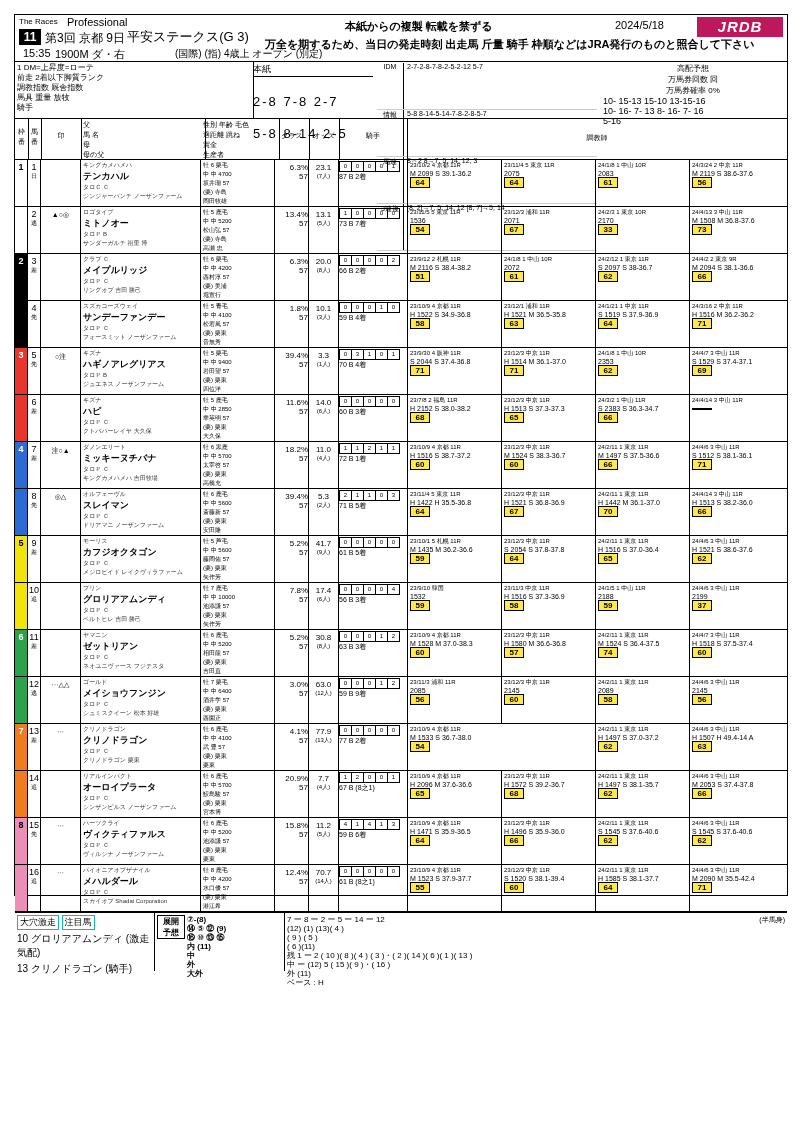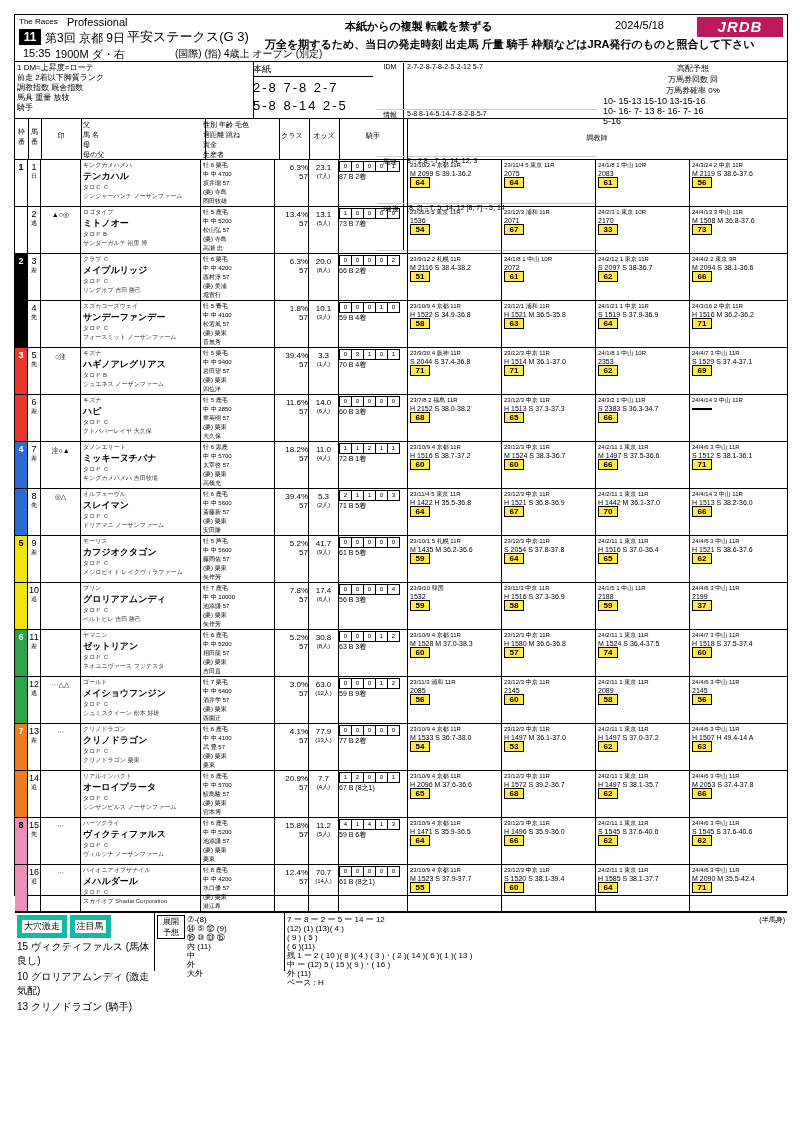--- a/index.html
+++ b/index.html
@@ -25,7 +25,7 @@
   .band .cell{position:absolute;top:0;bottom:0;border-right:1px solid #000;}
   .honshi{position:absolute;left:238px;top:1px;width:120px;text-align:left;}
   .honshi .t{font-size:9px;border-bottom:1px solid #000;}
-  .honshi .r{font-size:13px;letter-spacing:2px;margin-top:3px;}
+  .honshi .r{font-size:13px;letter-spacing:2px;margin-top:17px;}
   .idmbox{position:absolute;left:362px;top:1px;width:220px;font-size:9px;}
   .idmbox .row{display:flex;border-bottom:1px solid #ccc;}
   .idmbox .k{width:26px;border-right:1px solid #000;text-align:center;}

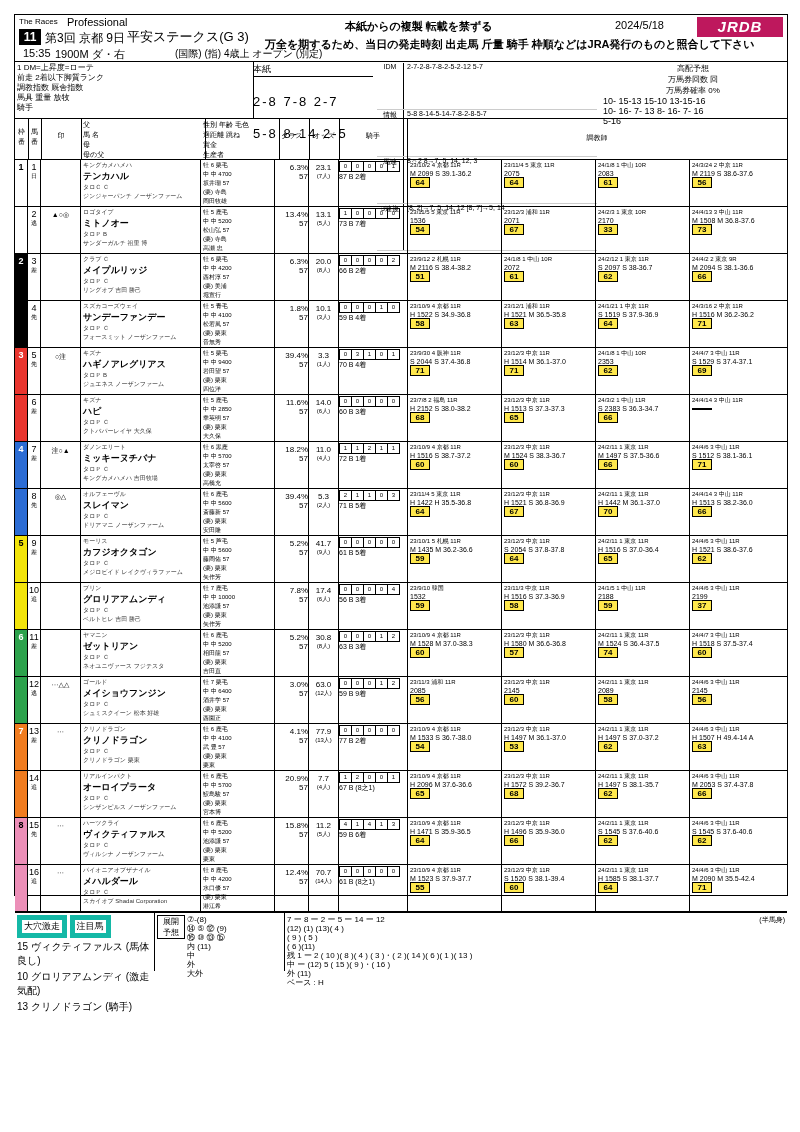--- a/index.html
+++ b/index.html
@@ -694,11 +694,6 @@
             <div class="l2">M 1533 S 36.7-38.0</div>
             <div><span class="badge cy">54</span></div>
           </div>
-          <div class="past p2">
-            <div class="l1">23/12/3 中京 11R</div>
-            <div class="l2">H 1497 M 36.1-37.0</div>
-            <div><span class="badge cy">53</span></div>
-          </div>
           <div class="past p3">
             <div class="l1">24/2/11 1 東京 11R</div>
             <div class="l2">H 1497 S 37.0-37.2</div>

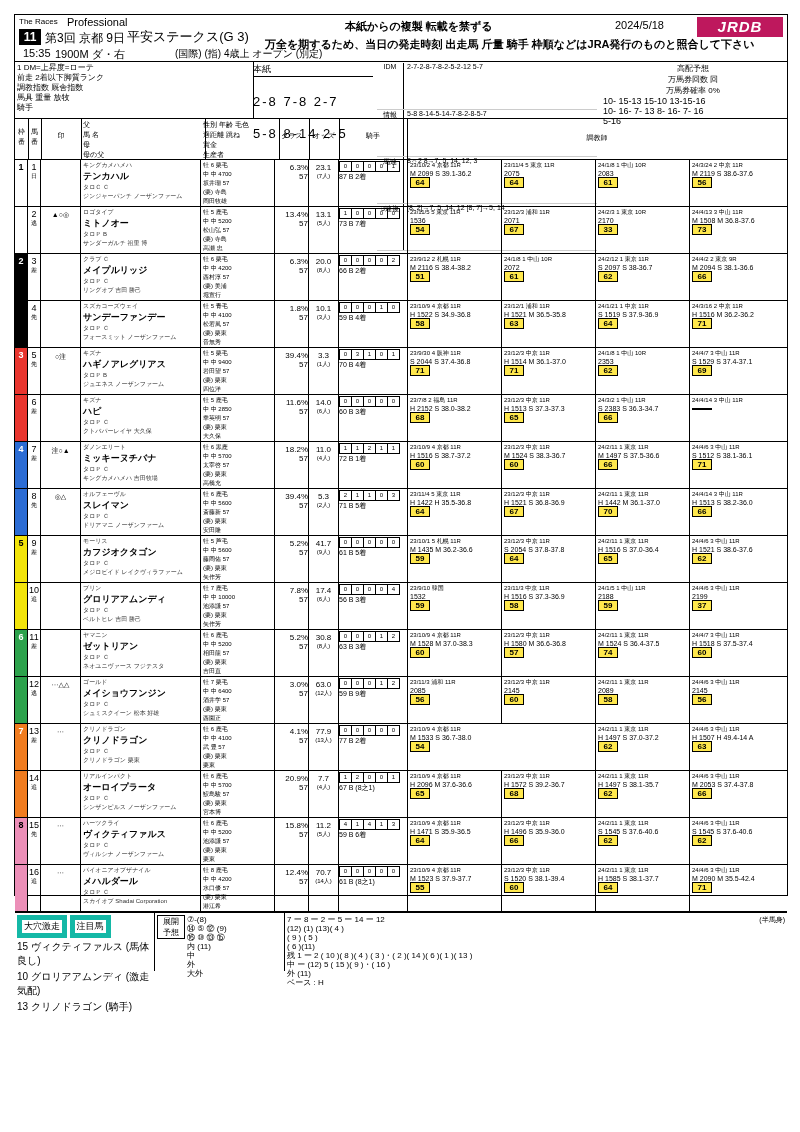--- a/index.html
+++ b/index.html
@@ -72,7 +72,7 @@
   
   .foot{position:relative;height:58px;border-top:1px solid #000;font-size:9px;}
   .foot .lbox{position:absolute;left:0;top:0;width:140px;height:100%;border-right:1px solid #000;box-sizing:border-box;padding:2px;}
-  .foot .lbox .t{font-size:9px;border:5px solid #14b8a6;display:inline-block;padding:0 2px;}
+  .foot .lbox .t{font-size:9px;border:1px solid #14b8a6;display:inline-block;padding:0 2px;}
   .foot .lbox .it{font-size:10px;margin-top:2px;}
   .foot .mbox{position:absolute;left:140px;top:0;width:130px;height:100%;border-right:1px solid #000;box-sizing:border-box;font-size:8px;padding:2px;}
   .foot .rbox{position:absolute;left:270px;top:0;right:0;height:100%;box-sizing:border-box;font-size:8px;padding:2px;}

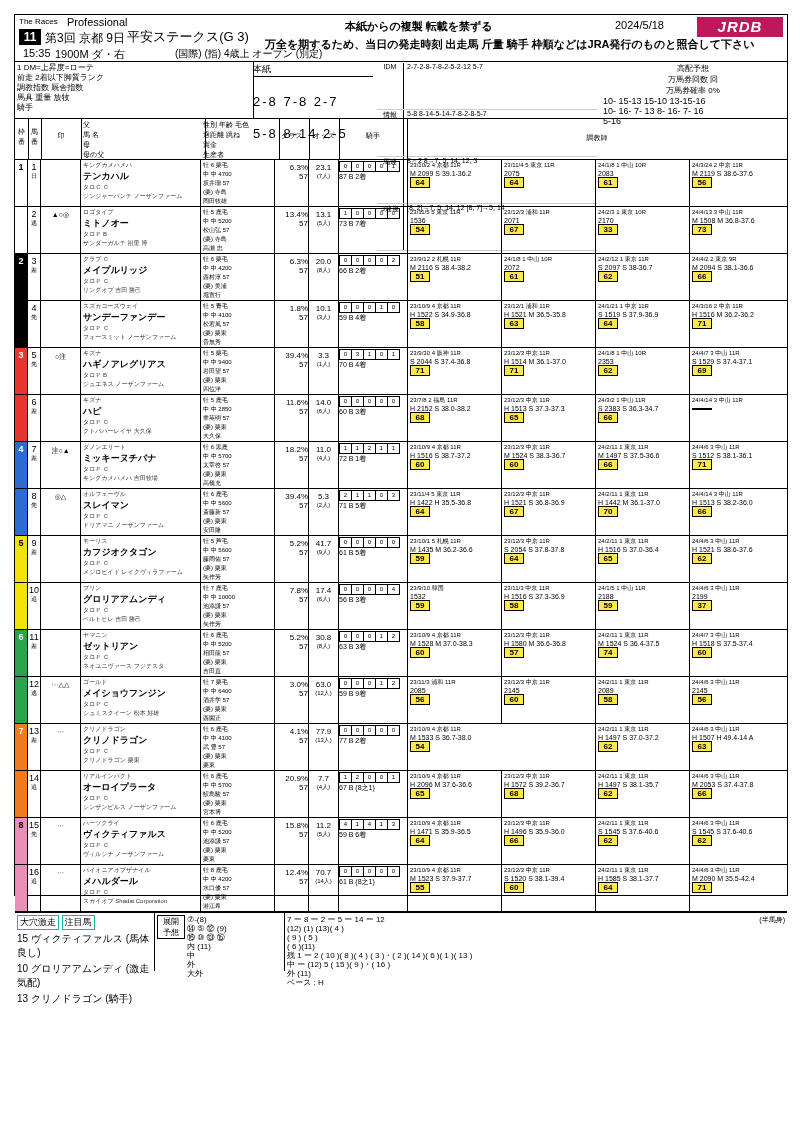--- a/index.html
+++ b/index.html
@@ -74,7 +74,7 @@
   .foot .lbox{position:absolute;left:0;top:0;width:140px;height:100%;border-right:1px solid #000;box-sizing:border-box;padding:2px;}
   .foot .lbox .t{font-size:9px;border:1px solid #14b8a6;display:inline-block;padding:0 2px;}
   .foot .lbox .it{font-size:10px;margin-top:2px;}
-  .foot .mbox{position:absolute;left:140px;top:0;width:130px;height:100%;border-right:1px solid #000;box-sizing:border-box;font-size:8px;padding:2px;}
+  .foot .mbox{position:absolute;left:140px;top:0;width:130px;height:100%;border-right:1px solid #000;box-sizing:border-box;font-size:8px;padding:2px;font-weight:bold;}
   .foot .rbox{position:absolute;left:270px;top:0;right:0;height:100%;box-sizing:border-box;font-size:8px;padding:2px;}
 </style>
 </head>

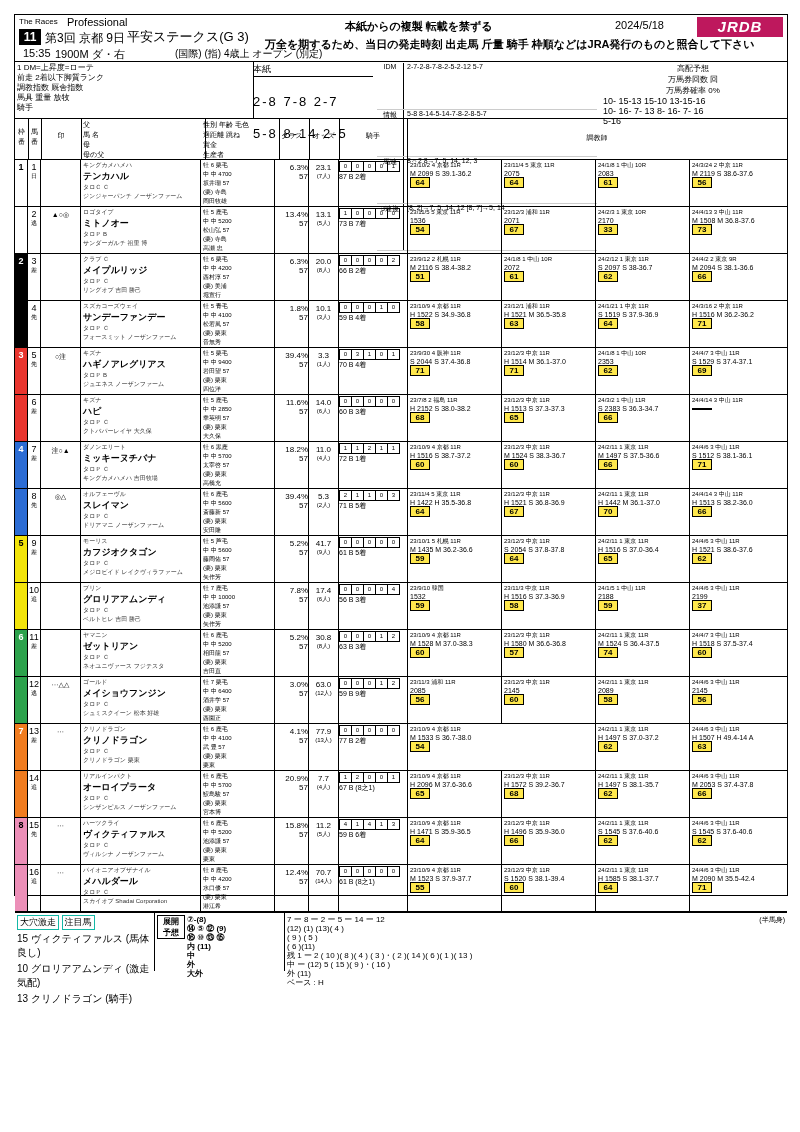--- a/index.html
+++ b/index.html
@@ -837,9 +837,6 @@
       <div class="lbox">
         <div class="t"><span>大穴激走</span></div>
         <div class="t"><span>注目馬</span></div>
-        <div class="it"><span>15</span>
-          <span>ヴィクティファルス</span>
-          <span>(馬体良し)</span></div>
         <div class="it"><span>10</span>
           <span>グロリアアムンディ</span>
           <span>(激走気配)</span></div>

